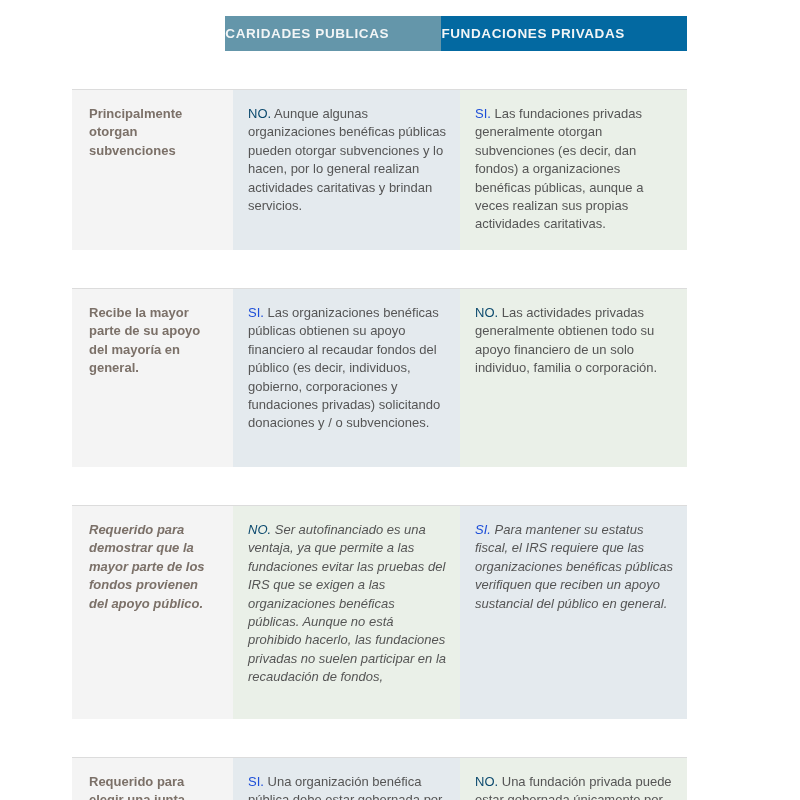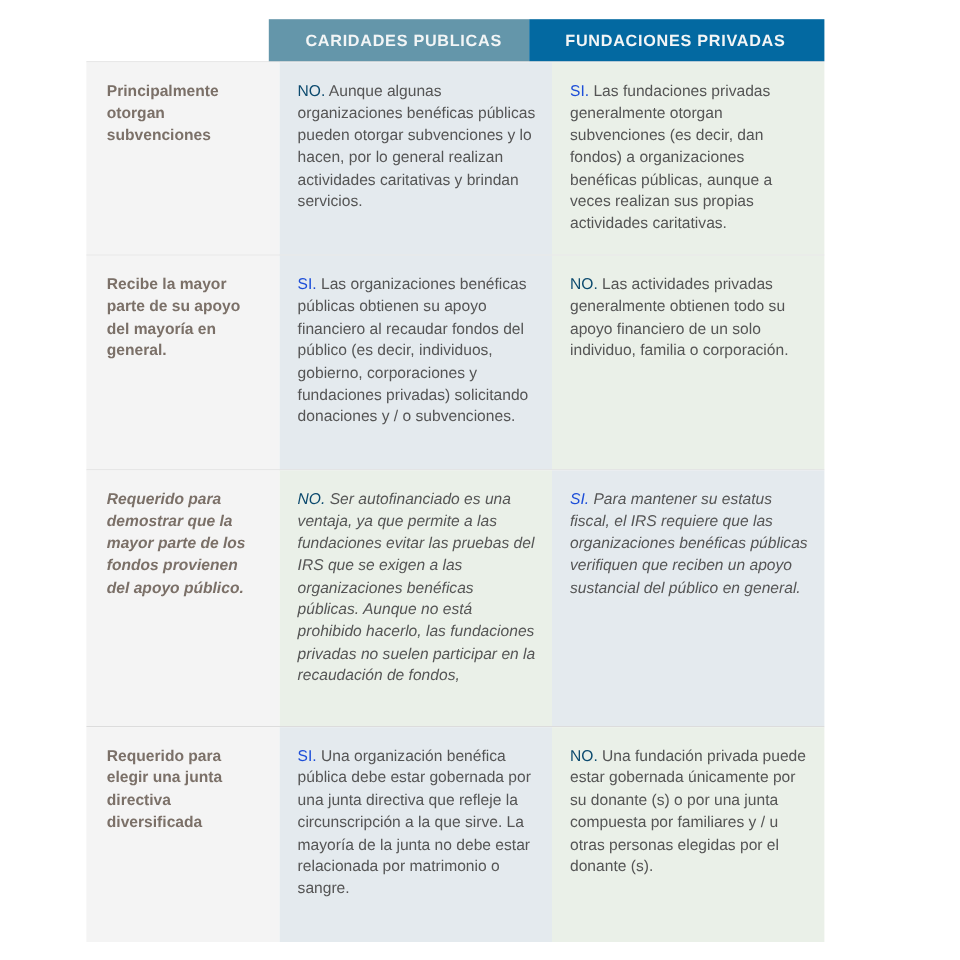--- a/index.html
+++ b/index.html
@@ -8,7 +8,7 @@
   .table { position: absolute; left: 72px; top: 16px; width: 615px; }
   .header { display: flex; height: 35px; }
   .header .blank { width: 161px; background: #ffffff; }
-  .header .col-head { display: flex; align-items: center; padding-left: 30px;
+  .header .col-head { display: flex; align-items: center; padding-left: 0;
          color: #f2f5f6; font-weight: bold; font-size: 13.5px; letter-spacing: 0.6px; box-sizing: border-box; }
   .header .h-pub { width: 227px; background: #6496aa; }
   .header .h-priv { width: 258px; background: #0369a1; }

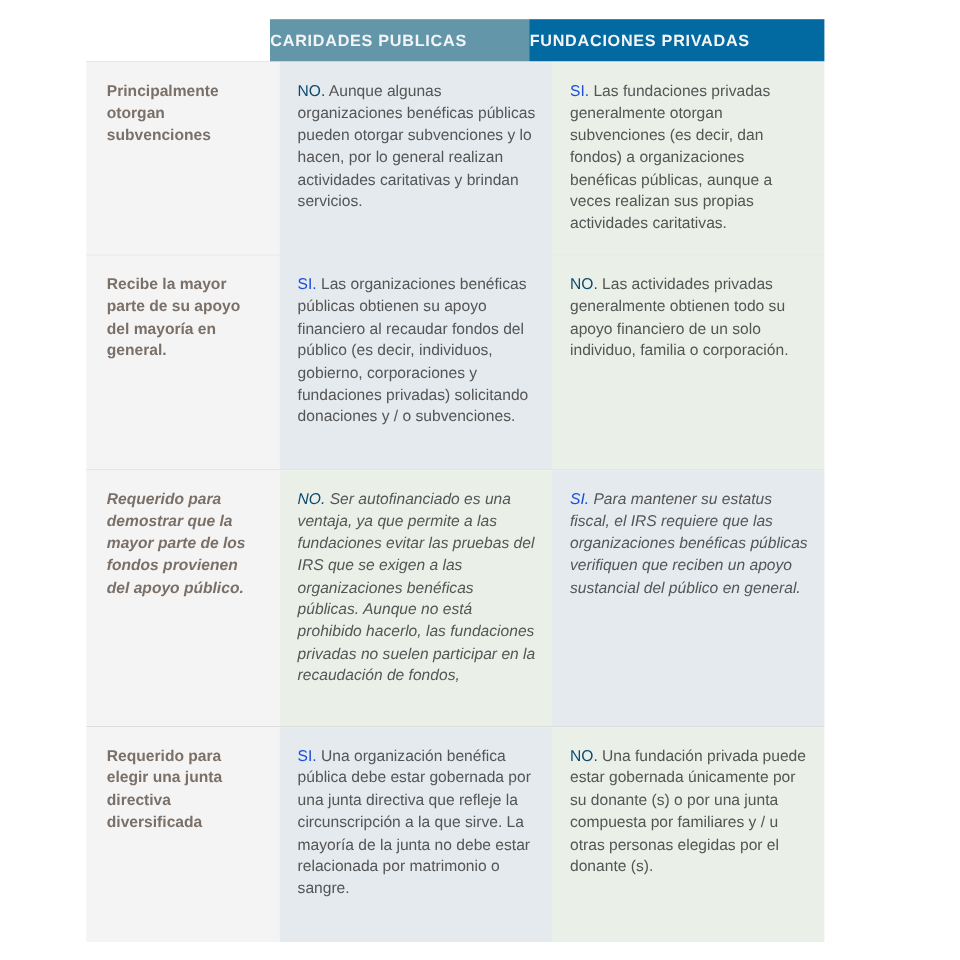--- a/index.html
+++ b/index.html
@@ -12,7 +12,7 @@
          color: #f2f5f6; font-weight: bold; font-size: 13.5px; letter-spacing: 0.6px; box-sizing: border-box; }
   .header .h-pub { width: 227px; background: #6496aa; }
   .header .h-priv { width: 258px; background: #0369a1; }
-  .row { display: flex; border-top: 1px solid #dcdcdc; }
+  .row { display: flex; border-top: 1px solid #dcdcdc; margin-top: 38px; }
   .row:first-of-type { border-top: none; }
   .cell { box-sizing: border-box; padding: 15px 14px 18px 15px; font-size: 13px; line-height: 18.4px; color: #555555; }
   .c-label { width: 161px; background: #f4f4f4; color: #7b7068; font-weight: bold; padding-left: 17px; }

